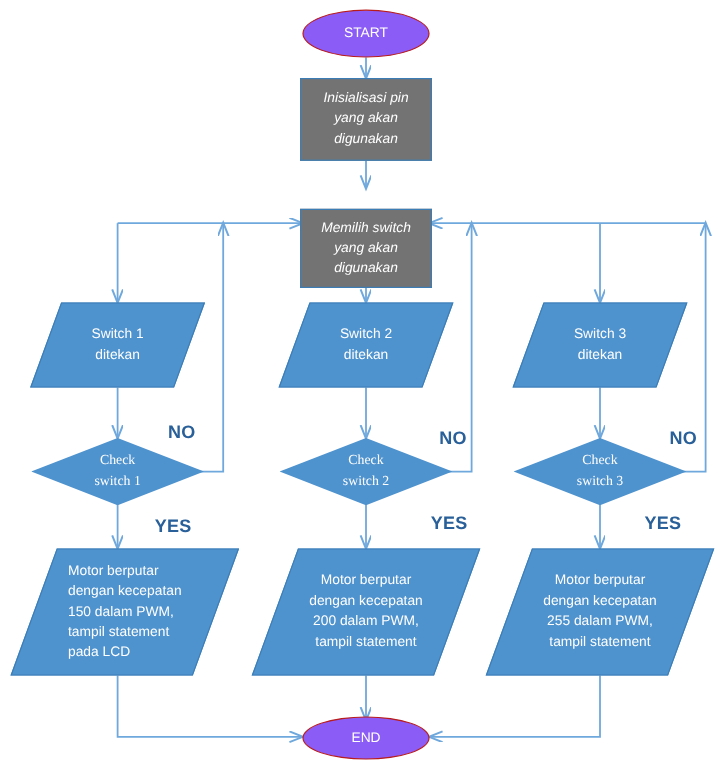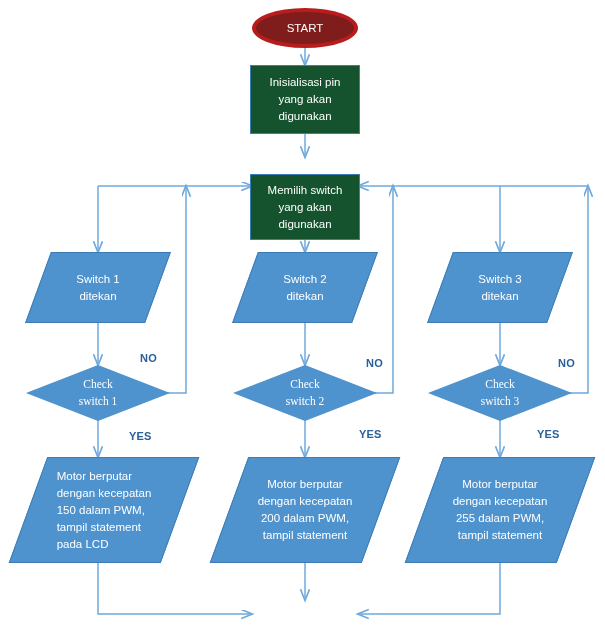--- a/index.html
+++ b/index.html
@@ -47,8 +47,8 @@
   }
   
   .shape-ellipse {
-    background: #7f1d1d;
-    border: 4px solid #b91c1c;
+    background: #8b5cf6;
+    border: 1px solid #b91c1c;
     border-radius: 50%;
   }
   

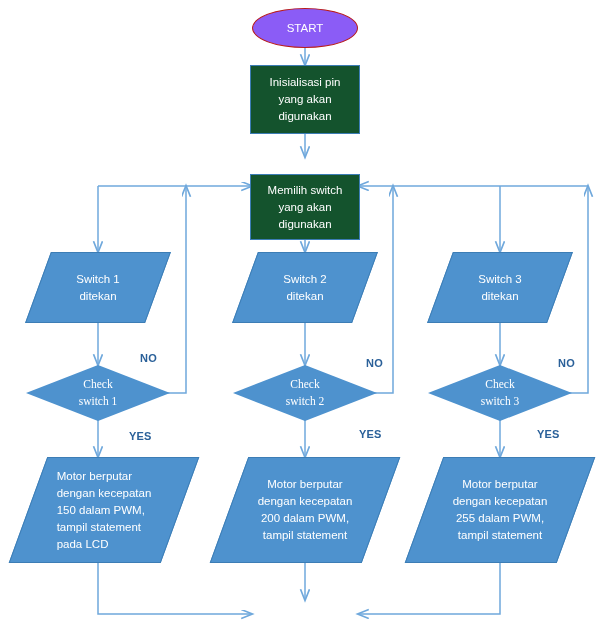--- a/index.html
+++ b/index.html
@@ -53,8 +53,9 @@
   }
   
   .shape-rect {
-    background: #14532d;
+    background: #737373;
     border: 1px solid #3C7DB5;
+    font-style: italic;
   }
   
   .shape-para {

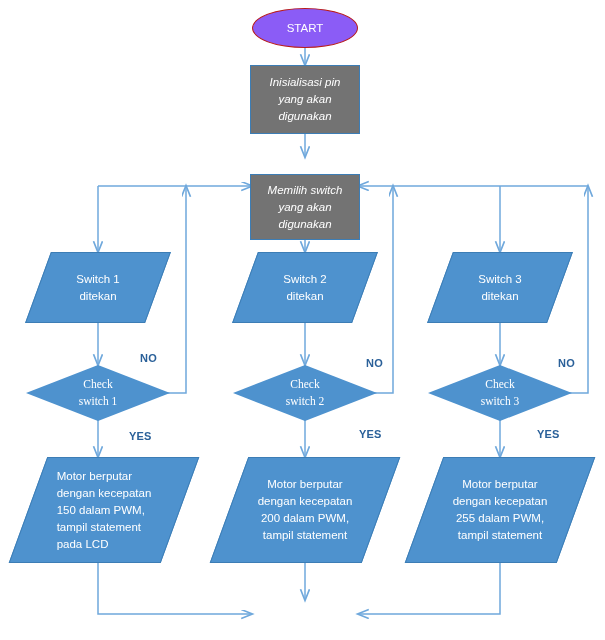--- a/index.html
+++ b/index.html
@@ -87,7 +87,7 @@
   .edge-label {
     position: absolute;
     color: #2A6099;
-    font-size: 11px;
+    font-size: 15px;
     font-weight: bold;
     letter-spacing: 0.2px;
     z-index: 4;

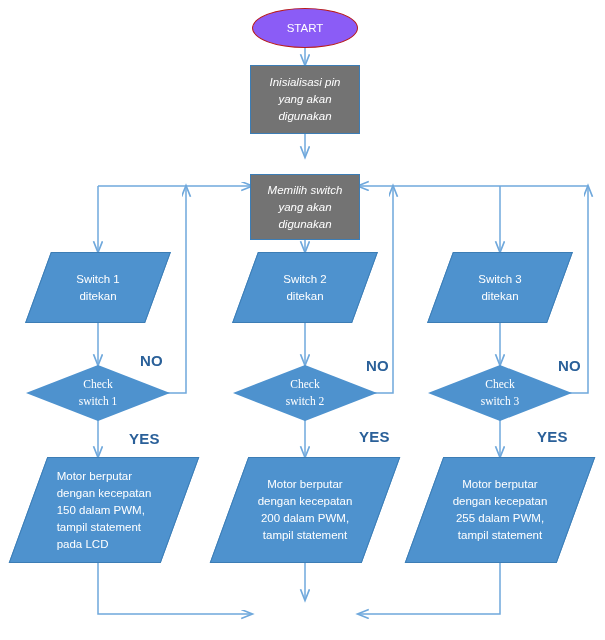--- a/index.html
+++ b/index.html
@@ -224,6 +224,9 @@
 tampil statement</span>
   </div>
 
+  <div class="node shape-ellipse" style="left:252px; top:597px; width:106px; height:36px;">
+    <span class="txt">END</span>
+  </div>
 
   <div class="edge-label" style="left:140px; top:352px;">NO</div>
   <div class="edge-label" style="left:366px; top:357px;">NO</div>

